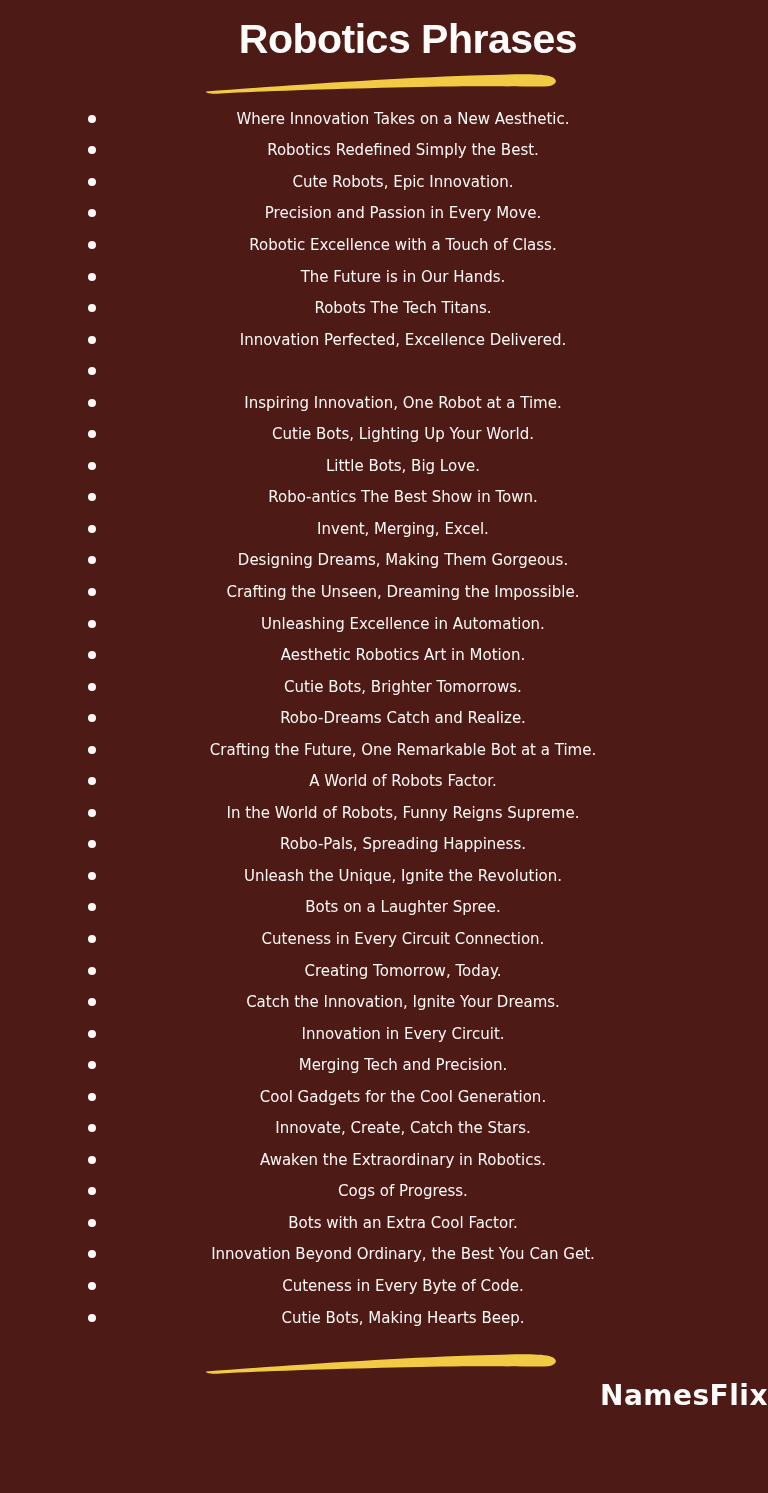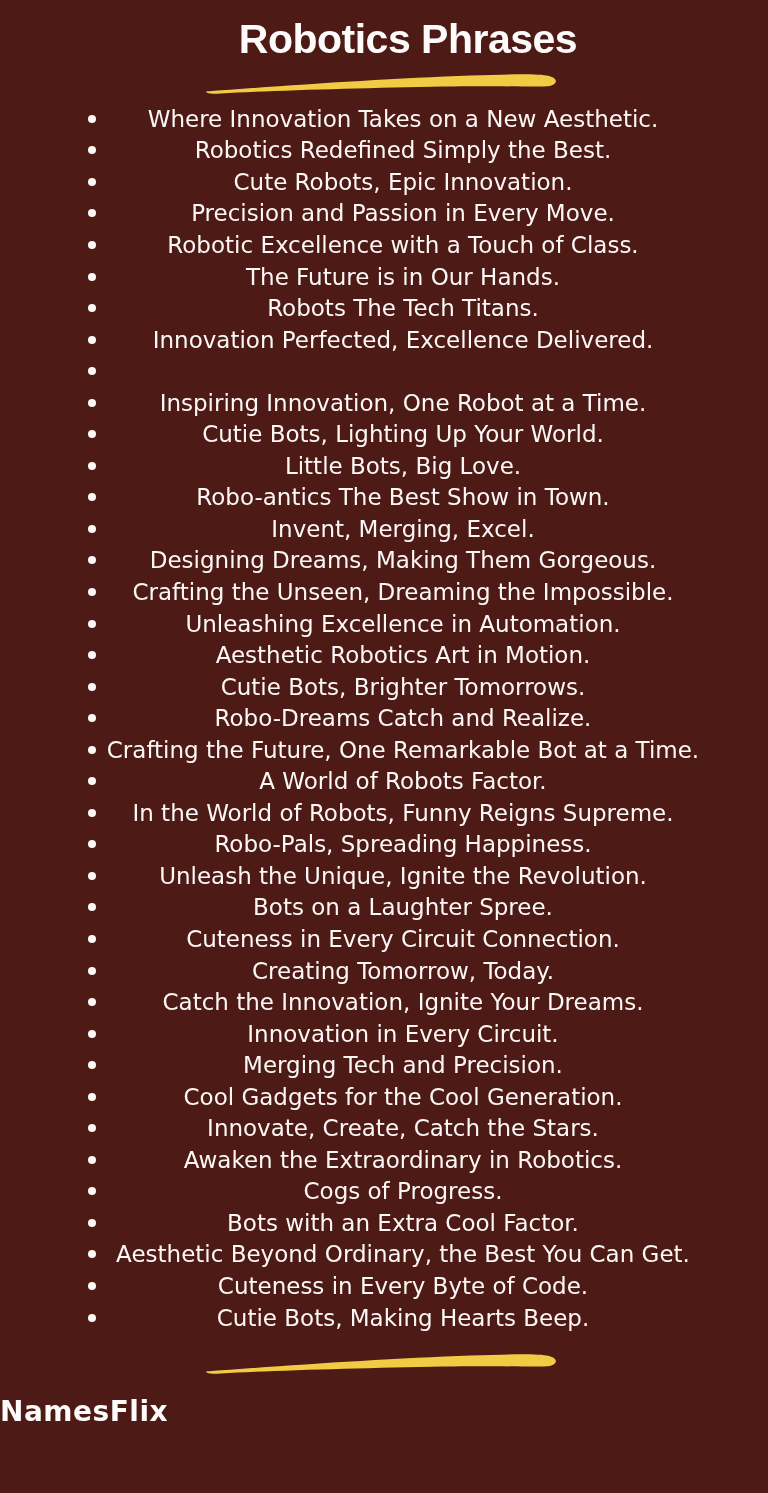--- a/index.html
+++ b/index.html
@@ -60,7 +60,7 @@
     flex: 1;
     margin-right: 58px;
     text-align: center;
-    font-size: 23px;
+    font-size: 15px;
     color: #fbf8f6;
     white-space: nowrap;
   }

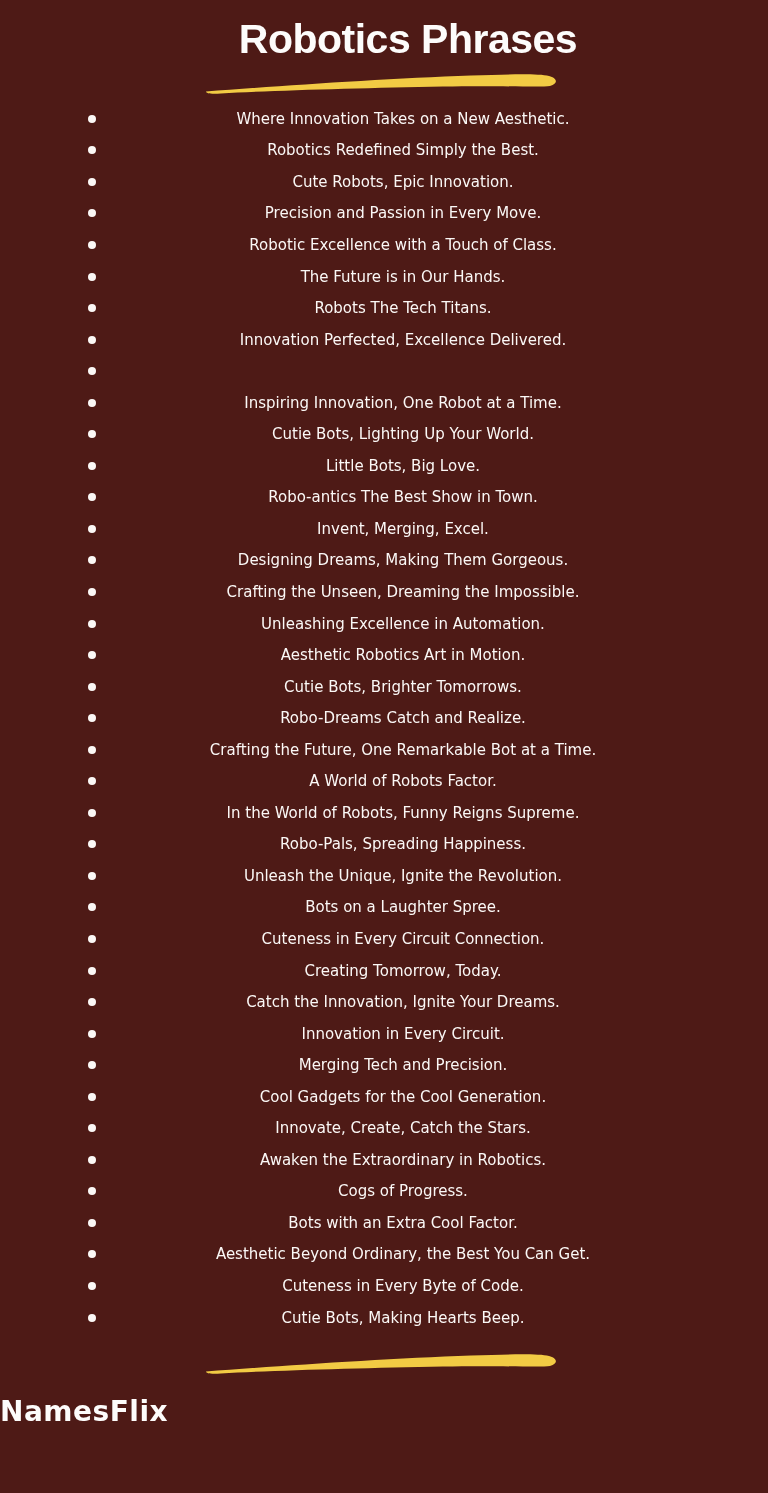--- a/index.html
+++ b/index.html
@@ -276,7 +276,7 @@
 
       <li>
         <span class="bullet"></span>
-        <span class="phrase-text">Aesthetic Beyond Ordinary, the Best You Can Get.</span>
+        <span class="phrase-text">Innovation Beyond Ordinary, the Best You Can Get.</span>
       </li>
 
       <li>

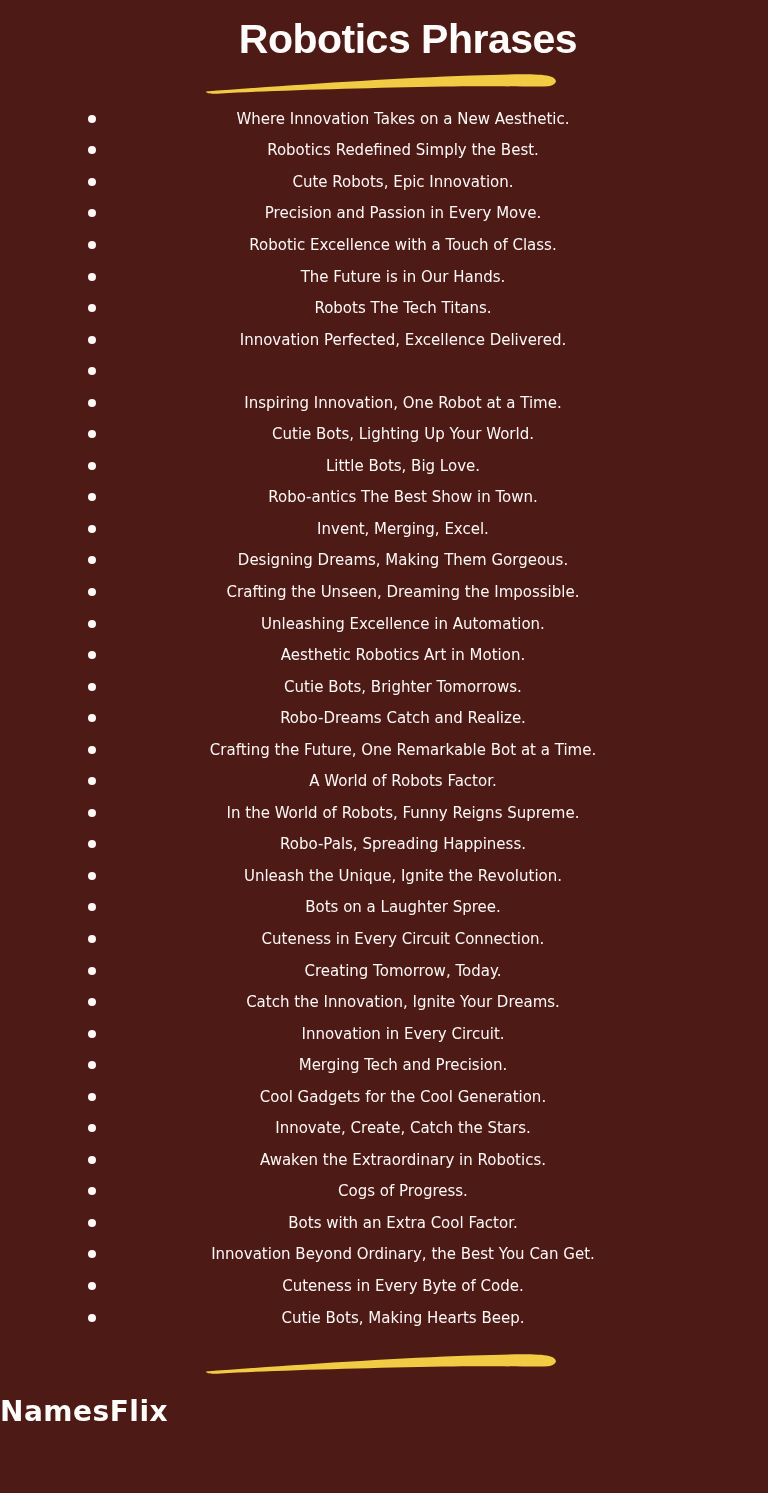--- a/index.html
+++ b/index.html
@@ -65,8 +65,8 @@
     white-space: nowrap;
   }
   .brand-name {
-    margin-top: 19px;
-    text-align: left;
+    margin-top: 3px;
+    text-align: right;
     font-size: 28px;
     font-weight: bold;
     color: #fdfcfb;

